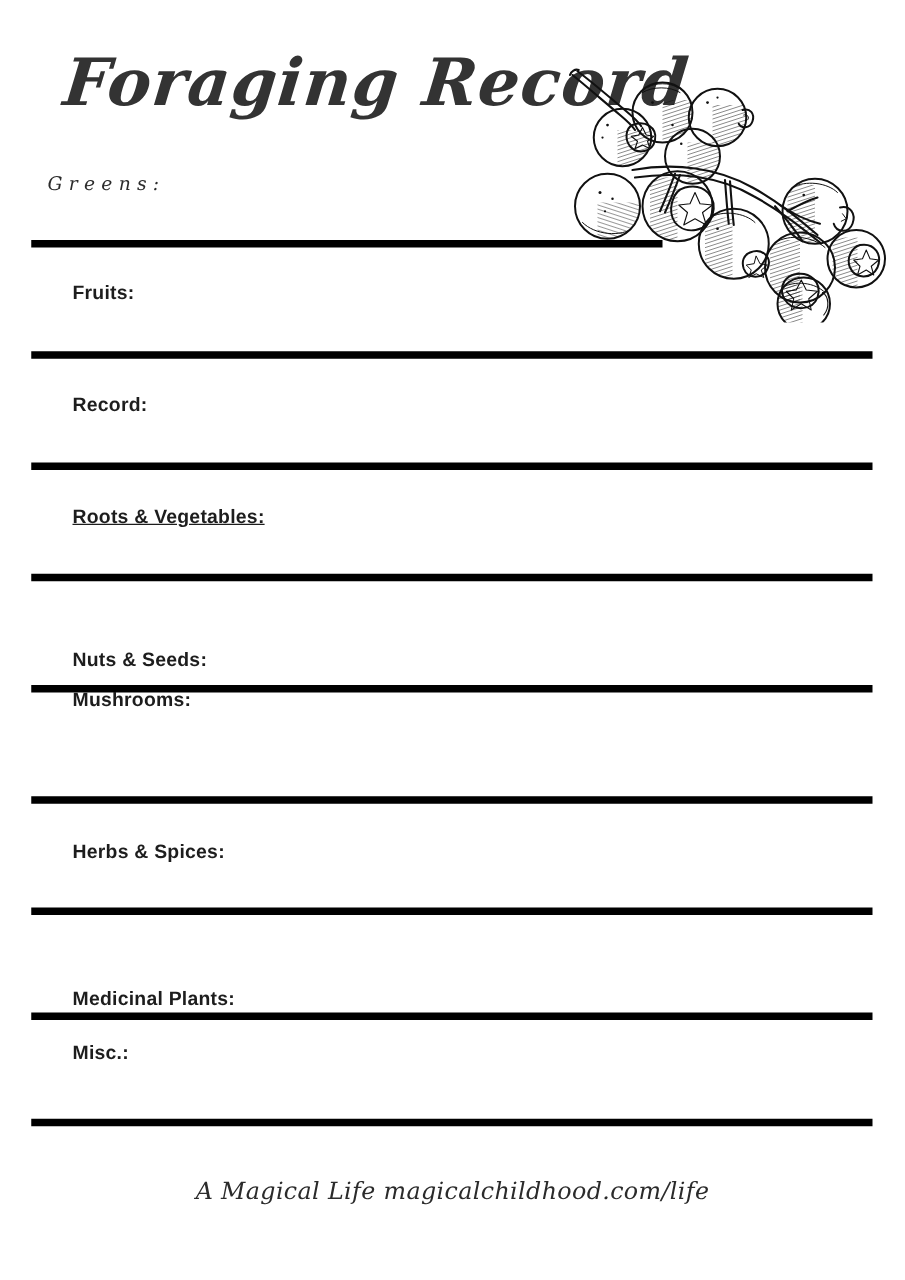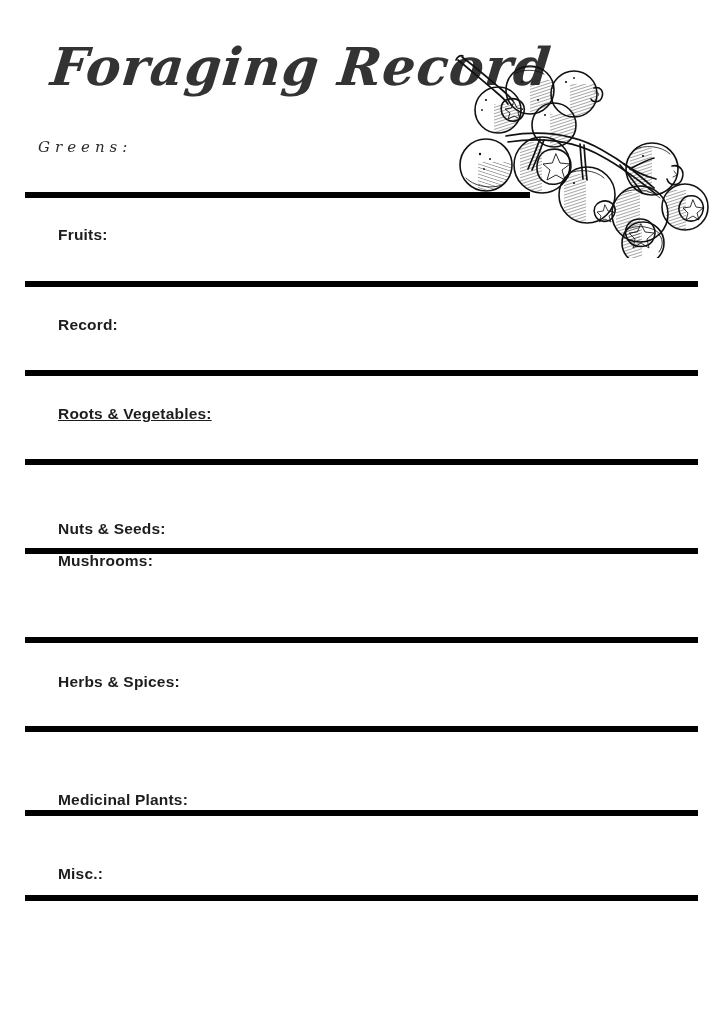--- a/index.html
+++ b/index.html
@@ -324,7 +324,7 @@
   <div class="section-label" style="top:767px;margin-top:24px;">Medicinal Plants:</div>
   <div class="rule full" style="top:810px;"></div>
 
-  <div class="section-label" style="top:865px;">Misc.:</div>
+  <div class="section-label" style="top:834px;">Misc.:</div>
   <div class="rule full" style="top:895px;"></div>
 
 

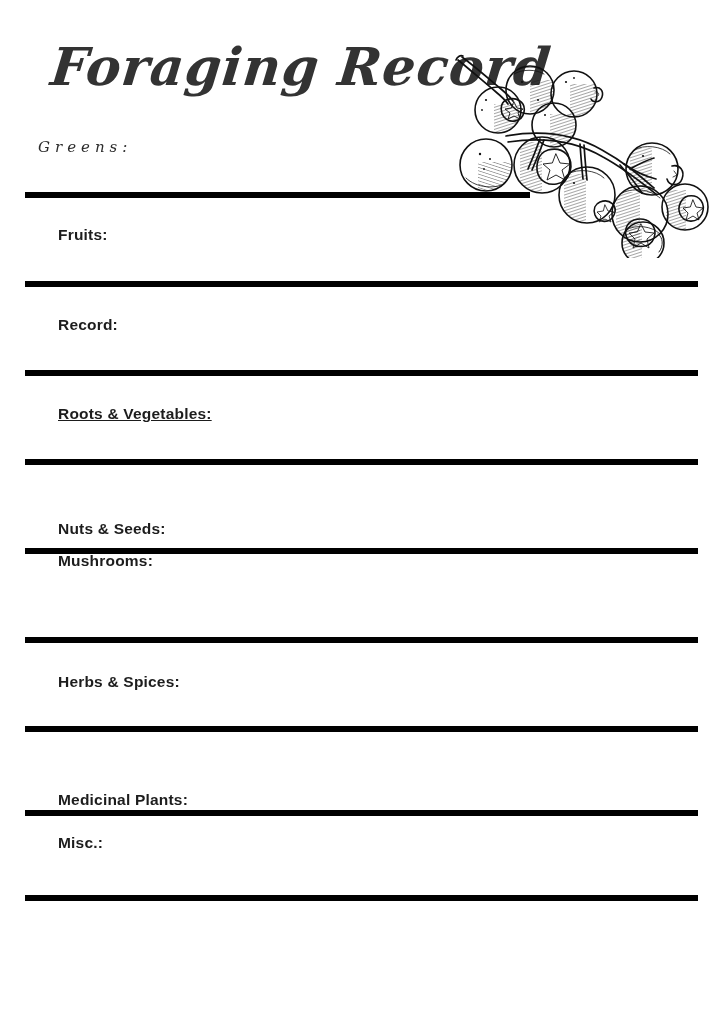--- a/index.html
+++ b/index.html
@@ -327,6 +327,7 @@
   <div class="section-label" style="top:834px;">Misc.:</div>
   <div class="rule full" style="top:895px;"></div>
 
+  <div id="footer">A Magical Life magicalchildhood.com/life</div>
 
 </div>
 

